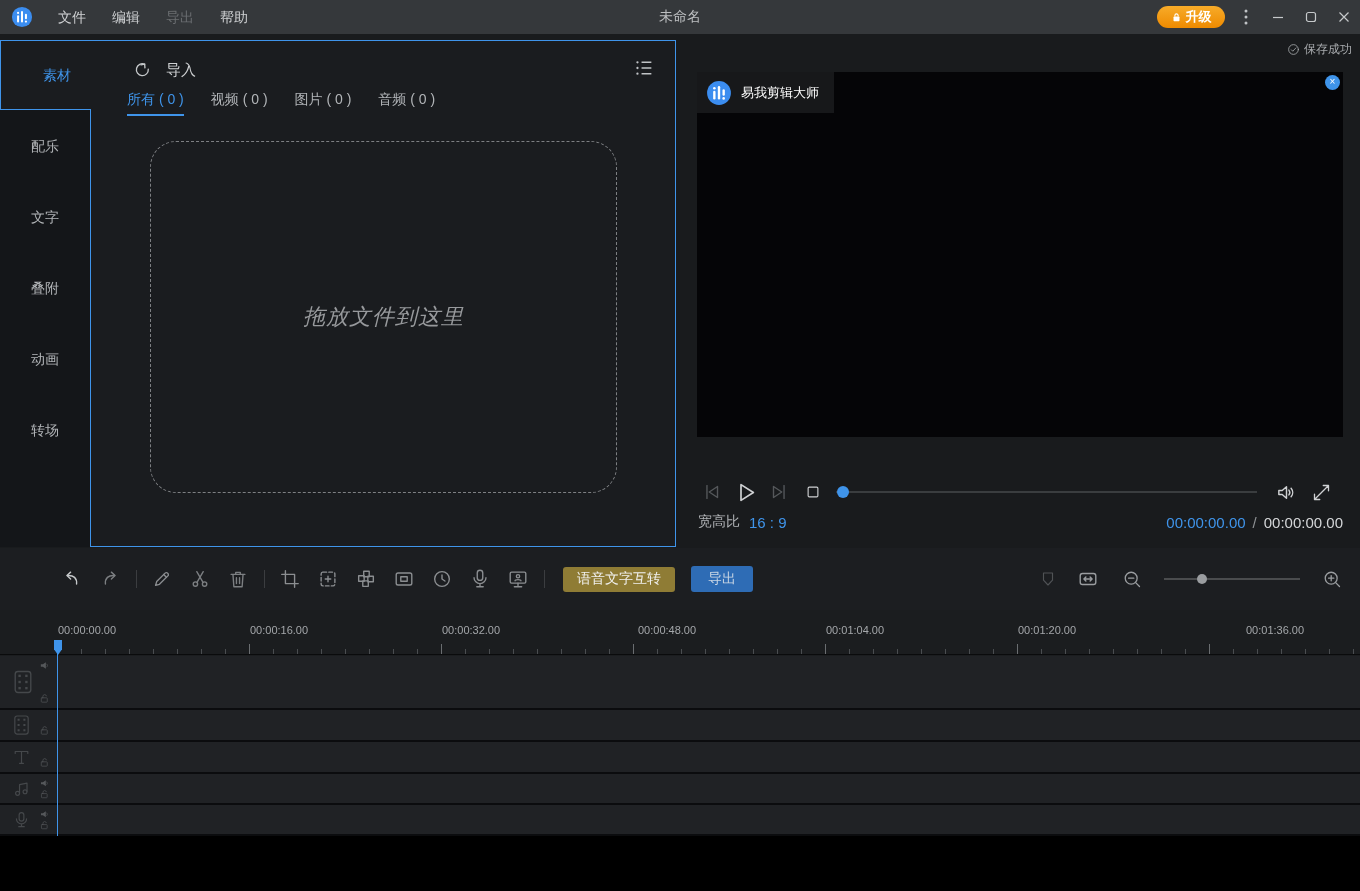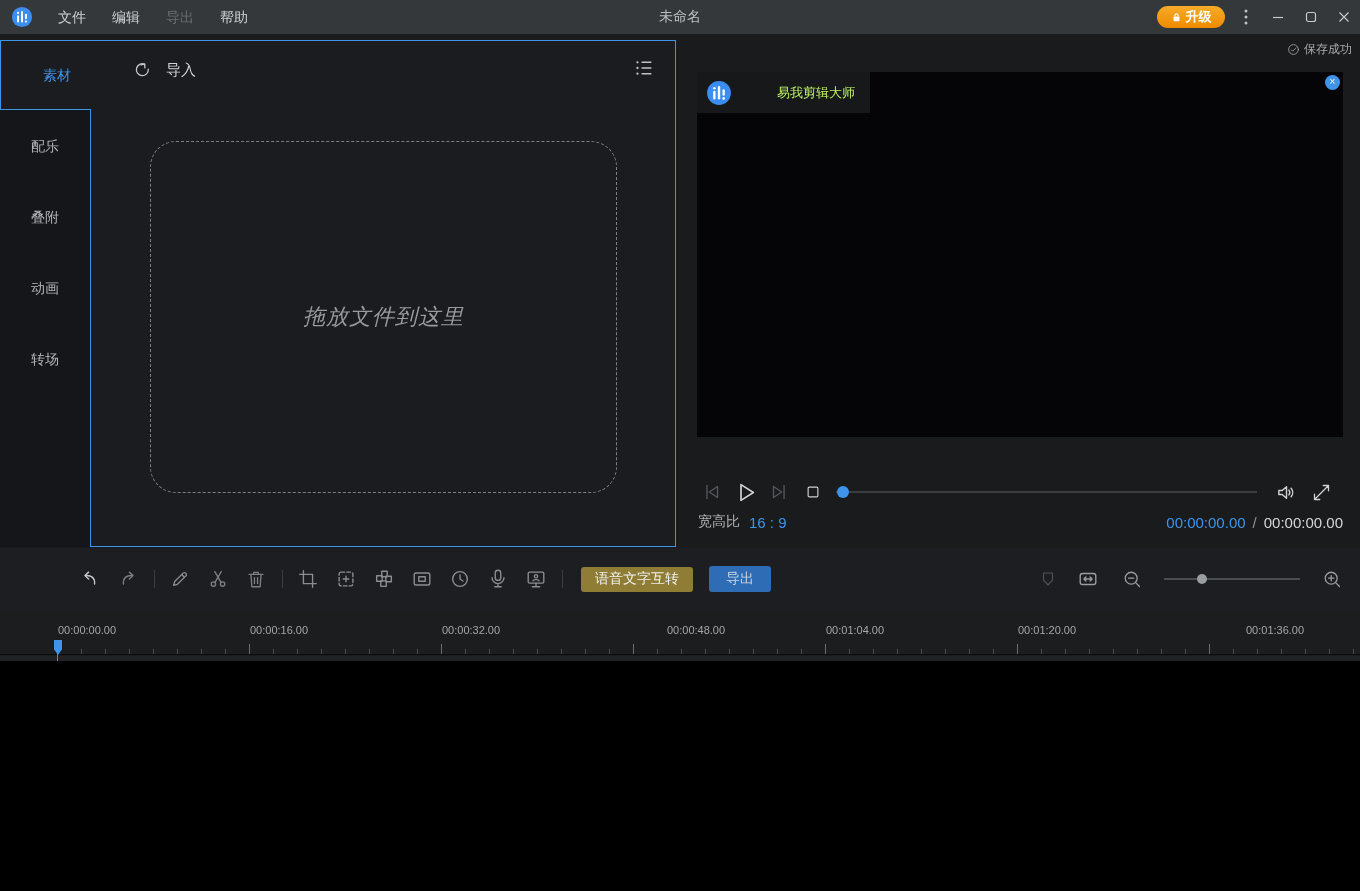--- a/index.html
+++ b/index.html
@@ -13,7 +13,7 @@
   }
   *{margin:0;padding:0;box-sizing:border-box;}
   html,body{background:#000;}
-  .app{position:relative;width:1360px;height:661px;background:#191b1d;overflow:hidden;
+  .app{position:relative;width:1360px;height:836px;background:#191b1d;overflow:hidden;
        font-family:"Liberation Sans",sans-serif;-webkit-font-smoothing:antialiased;}
   svg{display:block;}
   .ic{stroke:currentColor;fill:none;stroke-width:1.5;stroke-linecap:round;stroke-linejoin:round;}

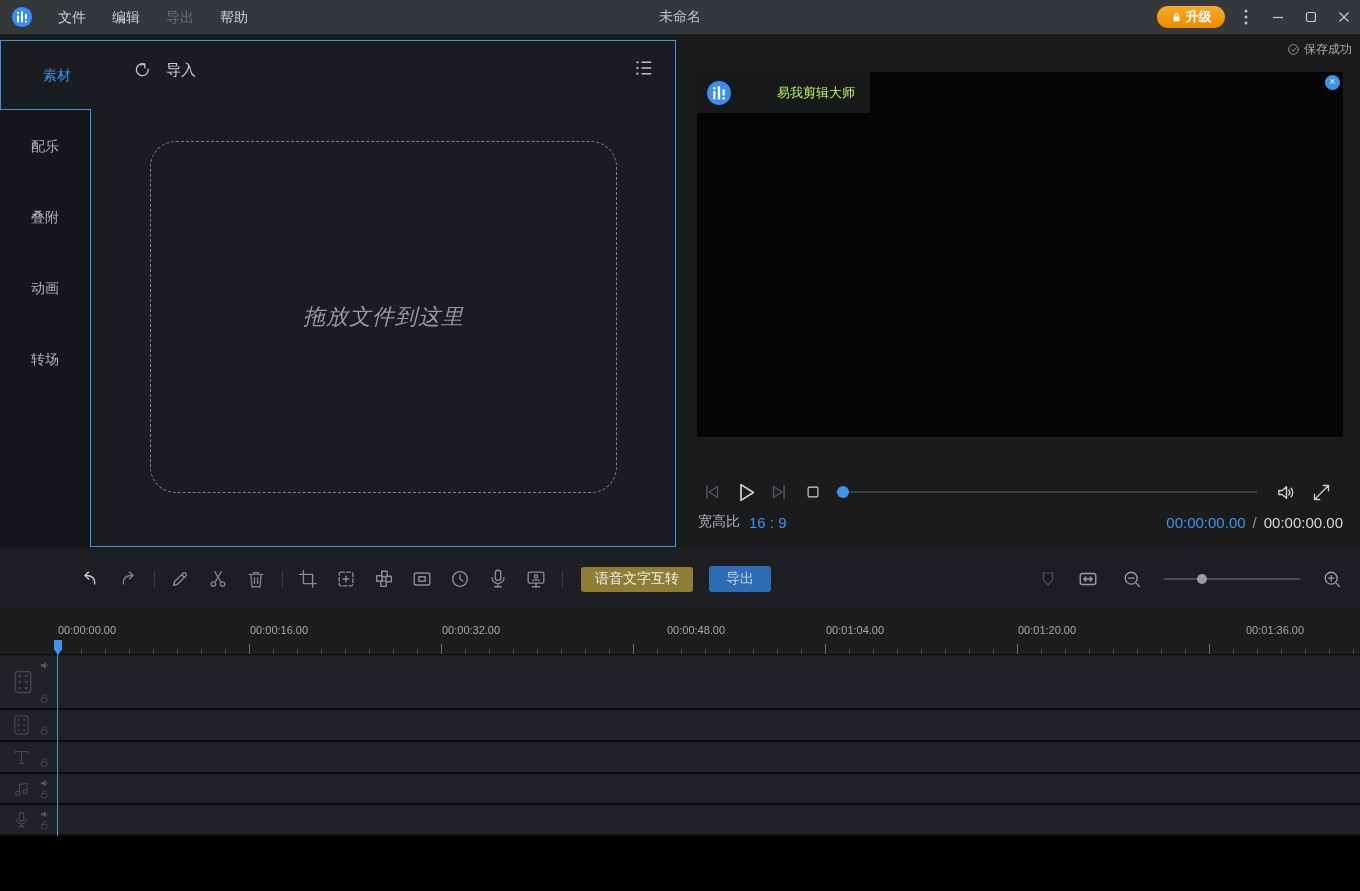--- a/index.html
+++ b/index.html
@@ -251,6 +251,13 @@
         <path d="M9 4h12M9 11h12M9 18h12" stroke="currentColor" stroke-width="1.6"></path>
       </svg>
     </div>
+    <div class="media-tabs">
+
+    <div class="media-tab active">所有 ( 0 )</div>
+        <div class="media-tab">视频 ( 0 )</div>
+        <div class="media-tab">图片 ( 0 )</div>
+        <div class="media-tab">音频 ( 0 )</div>
+      </div>
     <div class="dropzone">
       <span class="dropzone-text">拖放文件到这里</span>
     </div>

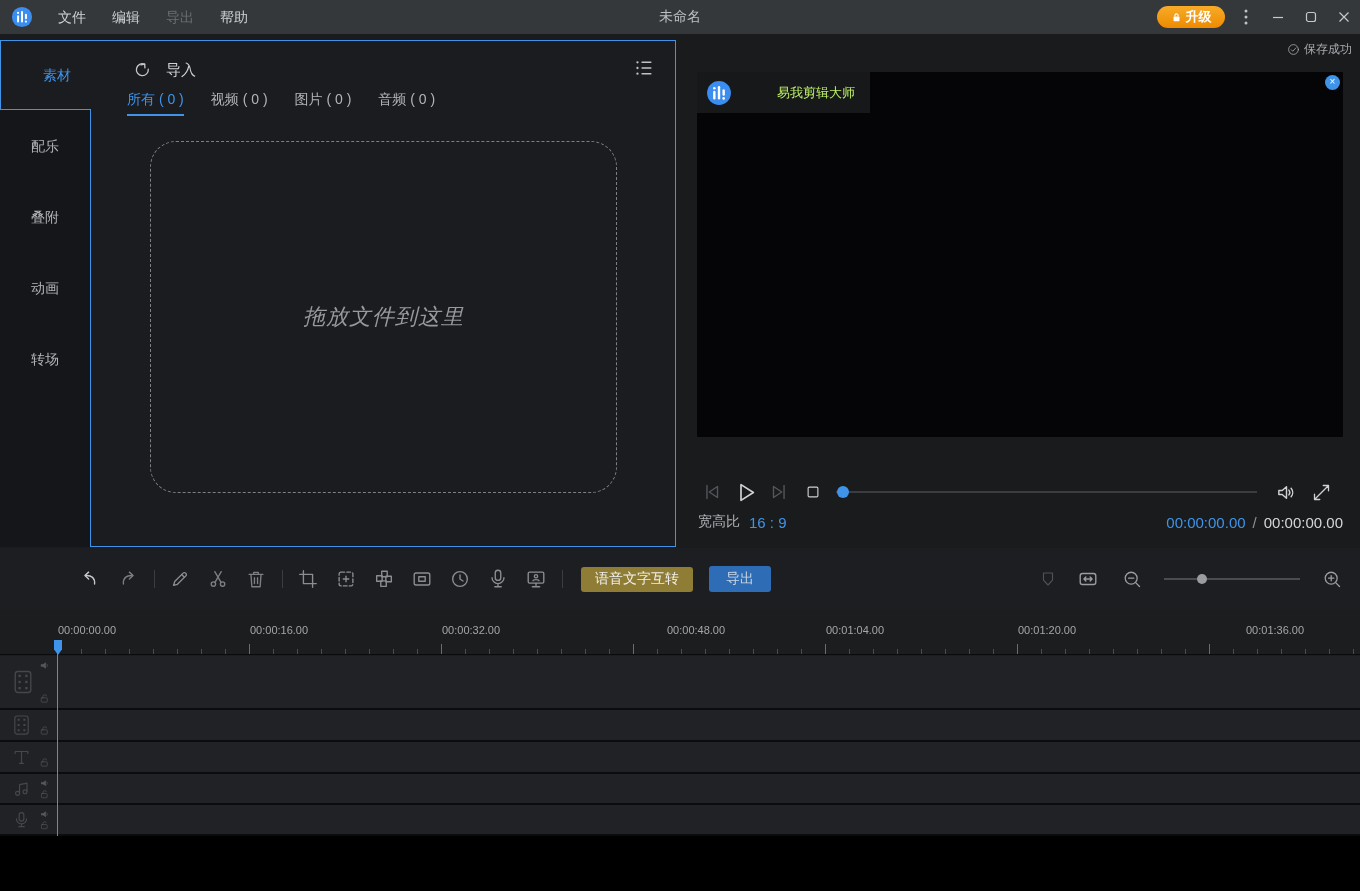--- a/index.html
+++ b/index.html
@@ -62,7 +62,7 @@
   .video-stage{position:absolute;left:697px;top:72px;width:646px;height:365px;background:#050507;}
   .watermark{position:absolute;left:0;top:0;height:41px;padding:0 15px 0 9px;background:#17181a;
              display:flex;align-items:center;gap:9px;}
-  .wm-text{font-size:13px;color:#bef264;margin-left:36px;}
+  .wm-text{font-size:13px;color:#ffffff;}
   .wm-logo{width:26px;height:26px;}
   .wm-close{position:absolute;right:3px;top:3px;width:15px;height:15px;border-radius:50%;
             background:var(--accent);color:#fff;font-size:10px;line-height:14px;text-align:center;cursor:pointer;}

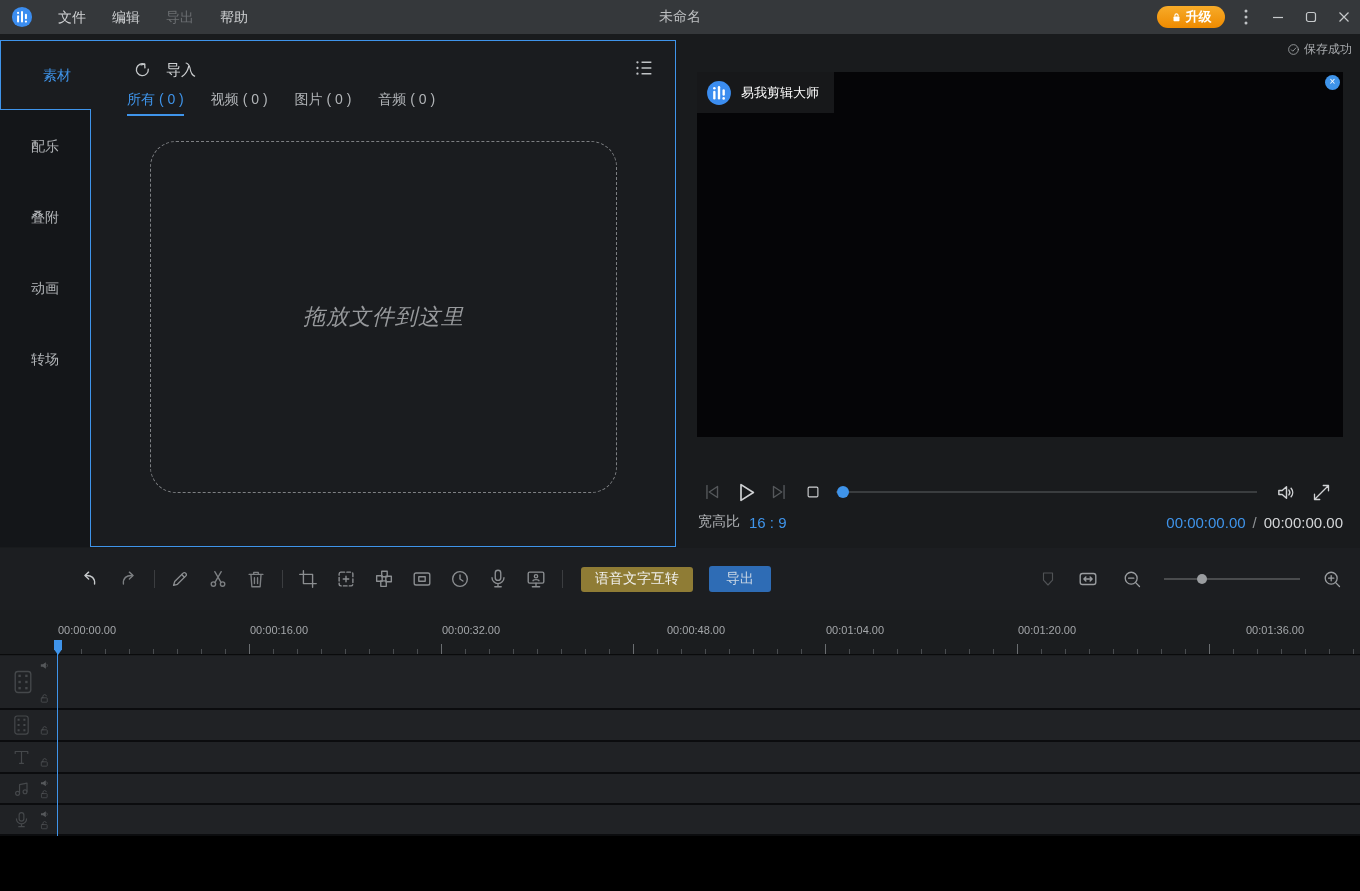--- a/index.html
+++ b/index.html
@@ -230,6 +230,7 @@
 
   <div class="sidebar-item active">素材</div>
       <div class="sidebar-item">配乐</div>
+      <div class="sidebar-item">文字</div>
       <div class="sidebar-item">叠附</div>
       <div class="sidebar-item">动画</div>
       <div class="sidebar-item">转场</div>

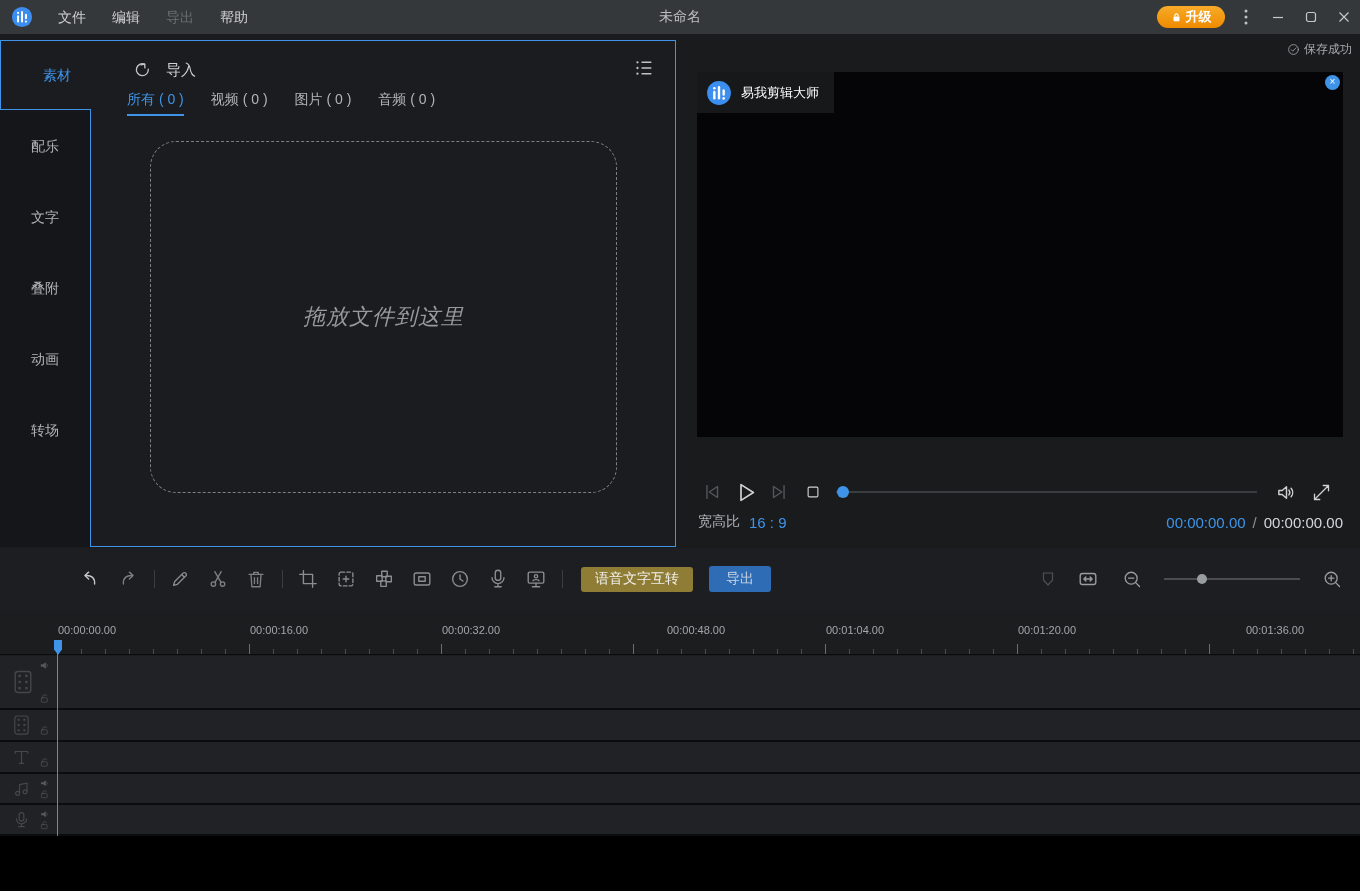--- a/index.html
+++ b/index.html
@@ -84,7 +84,7 @@
 
   
   .toolbar{position:absolute;left:0;top:548px;width:1360px;height:62px;background:var(--bottom-bg);
-           display:flex;align-items:center;padding-left:78px;}
+           display:flex;align-items:center;padding-left:60px;}
   .tool-btn{width:24px;height:24px;margin-right:14px;color:var(--icon-mid);cursor:pointer;
             display:flex;align-items:center;justify-content:center;}
   .tool-btn.bright{color:var(--icon-bright);}

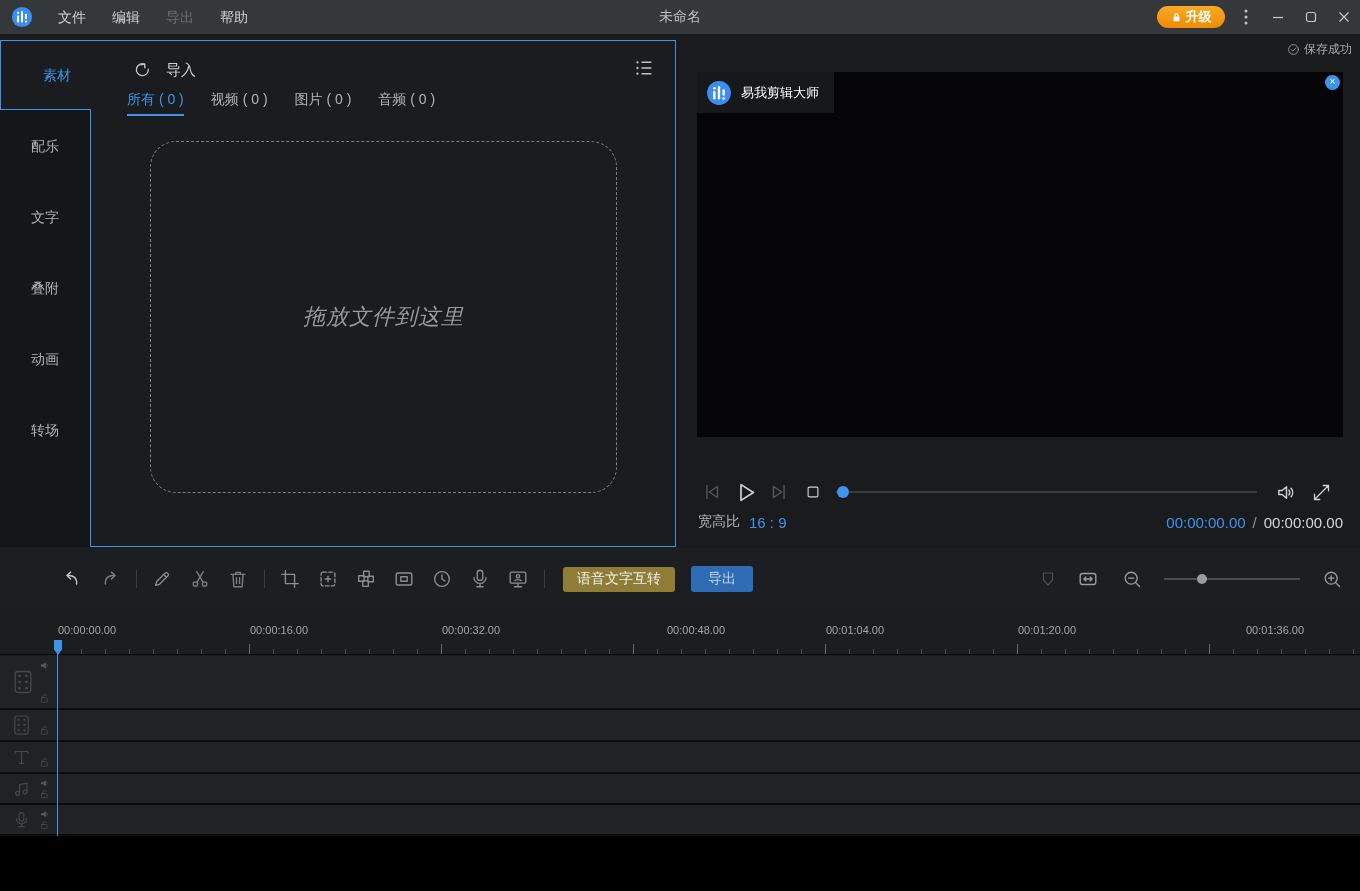--- a/index.html
+++ b/index.html
@@ -451,7 +451,7 @@
       <span class="ruler-label" style="left: 58px;">00:00:00.00</span>
           <span class="ruler-label" style="left: 250px;">00:00:16.00</span>
           <span class="ruler-label" style="left: 442px;">00:00:32.00</span>
-          <span class="ruler-label" style="left: 667px;">00:00:48.00</span>
+          <span class="ruler-label" style="left: 638px;">00:00:48.00</span>
           <span class="ruler-label" style="left: 826px;">00:01:04.00</span>
           <span class="ruler-label" style="left: 1018px;">00:01:20.00</span>
           <span class="ruler-label" style="left: 1210px; padding-left: 36px;">00:01:36.00</span>

